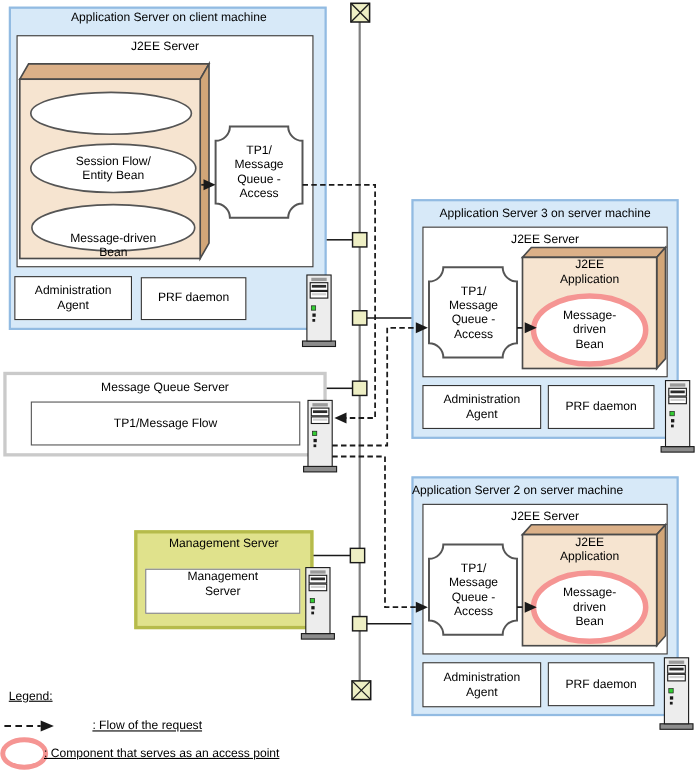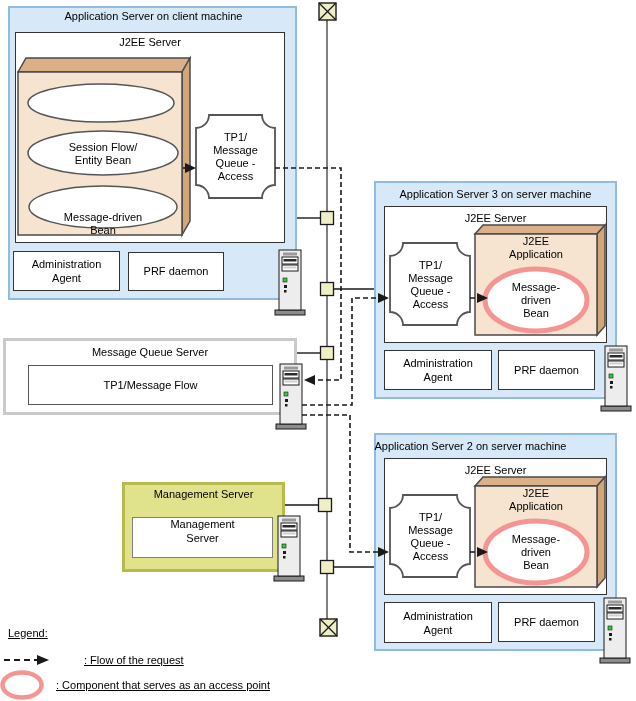--- a/index.html
+++ b/index.html
@@ -195,7 +195,7 @@
 
   <div class="lbl left" style="left:8px;top:626px;width:120px;height:14px;">Legend:</div>
   <div class="lbl left" style="left:56px;top:653px;width:250px;height:14px;margin-left:28px;">: Flow of the request</div>
-  <div class="lbl left" style="left:56px;top:678px;width:320px;height:14px;text-align:right;">: Component that serves as an access point</div>
+  <div class="lbl left" style="left:40px;top:678px;width:320px;height:14px;text-align:right;">: Component that serves as an access point</div>
 
 </div>
 

